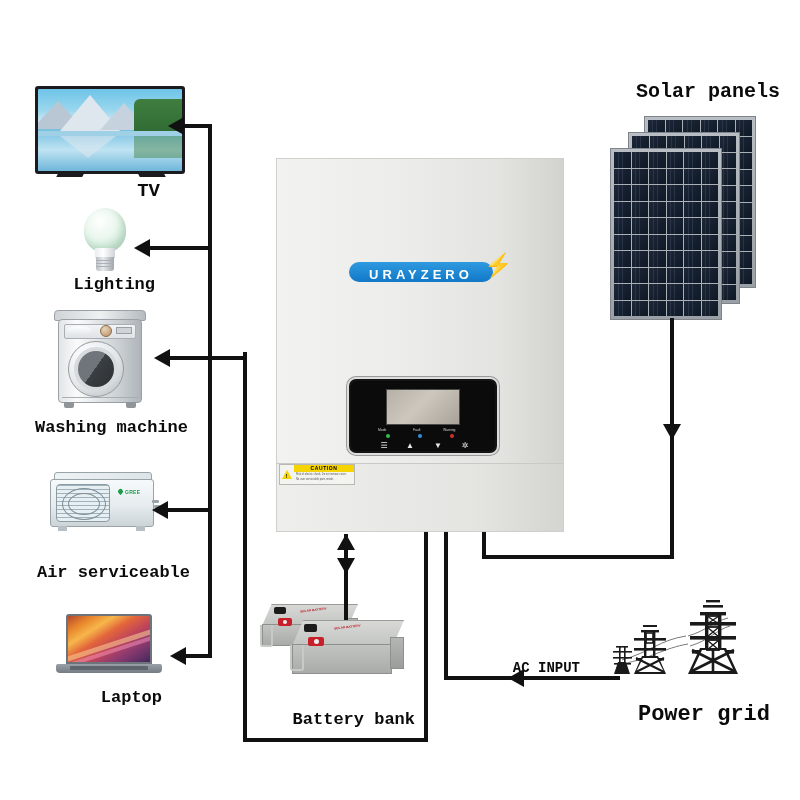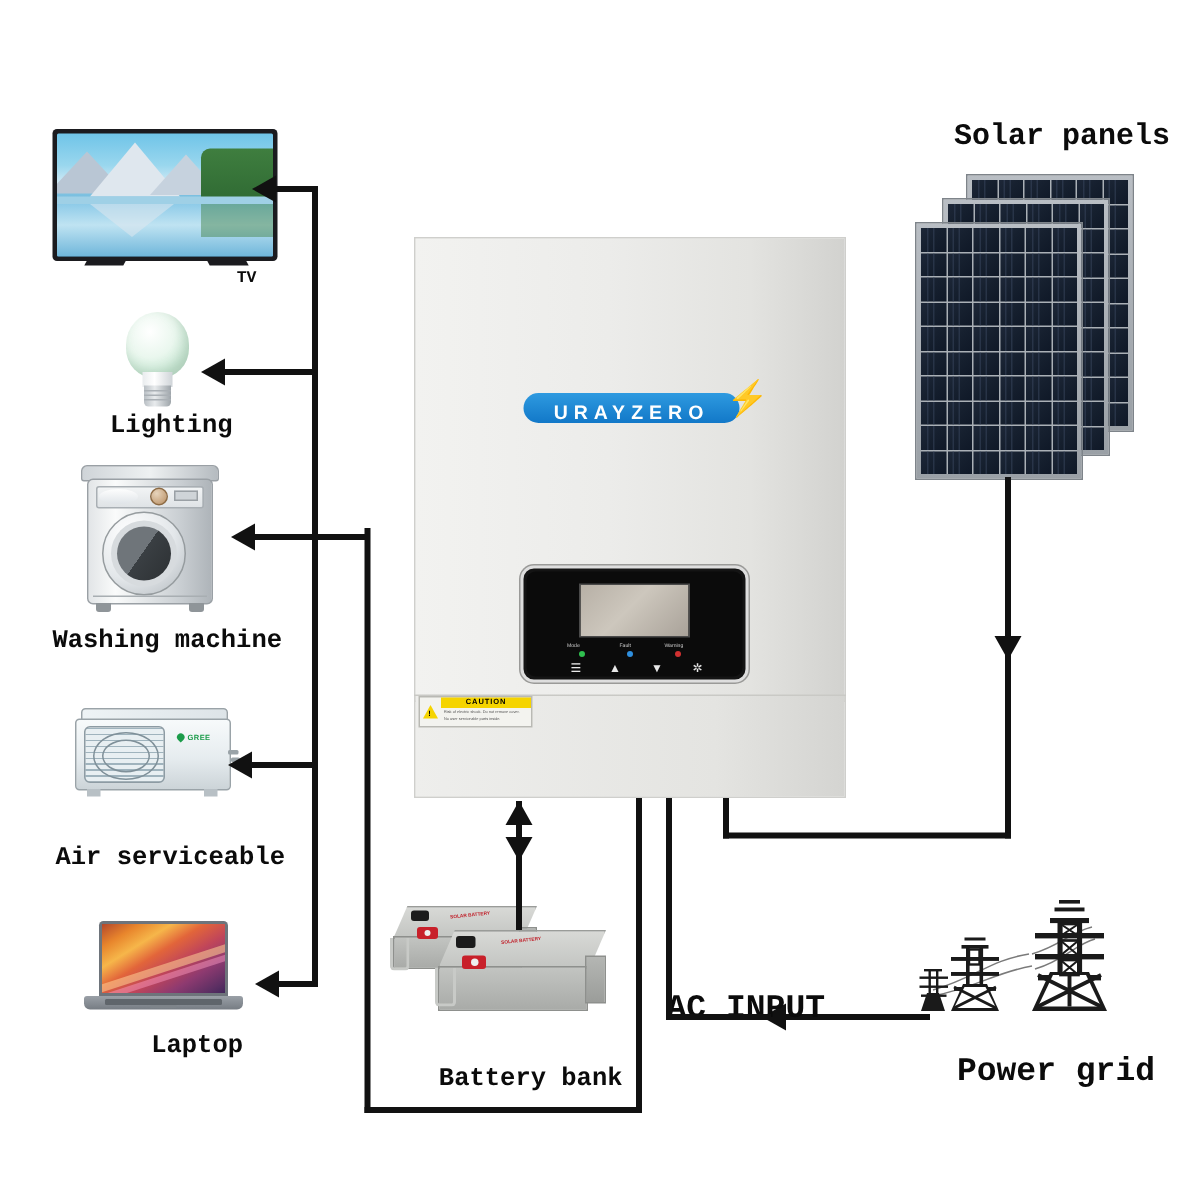--- a/index.html
+++ b/index.html
@@ -406,7 +406,7 @@
     <div class="tv-foot" style="left:22px;top:88px;width:26px;transform:skewX(-28deg);"></div>
     <div class="tv-foot" style="left:104px;top:88px;width:26px;transform:skewX(28deg);"></div>
   </div>
-  <div class="lbl" style="left:71px;top:180px;width:100px;font-size:11px;">TV</div>
+  <div class="lbl" style="left:60px;top:180px;width:100px;font-size:19px;">TV</div>
 
   <div style="position:absolute;left:78px;top:208px;width:54px;height:66px;">
     <div class="bulb-glass" style="left:6px;top:0;width:42px;height:44px;"></div>

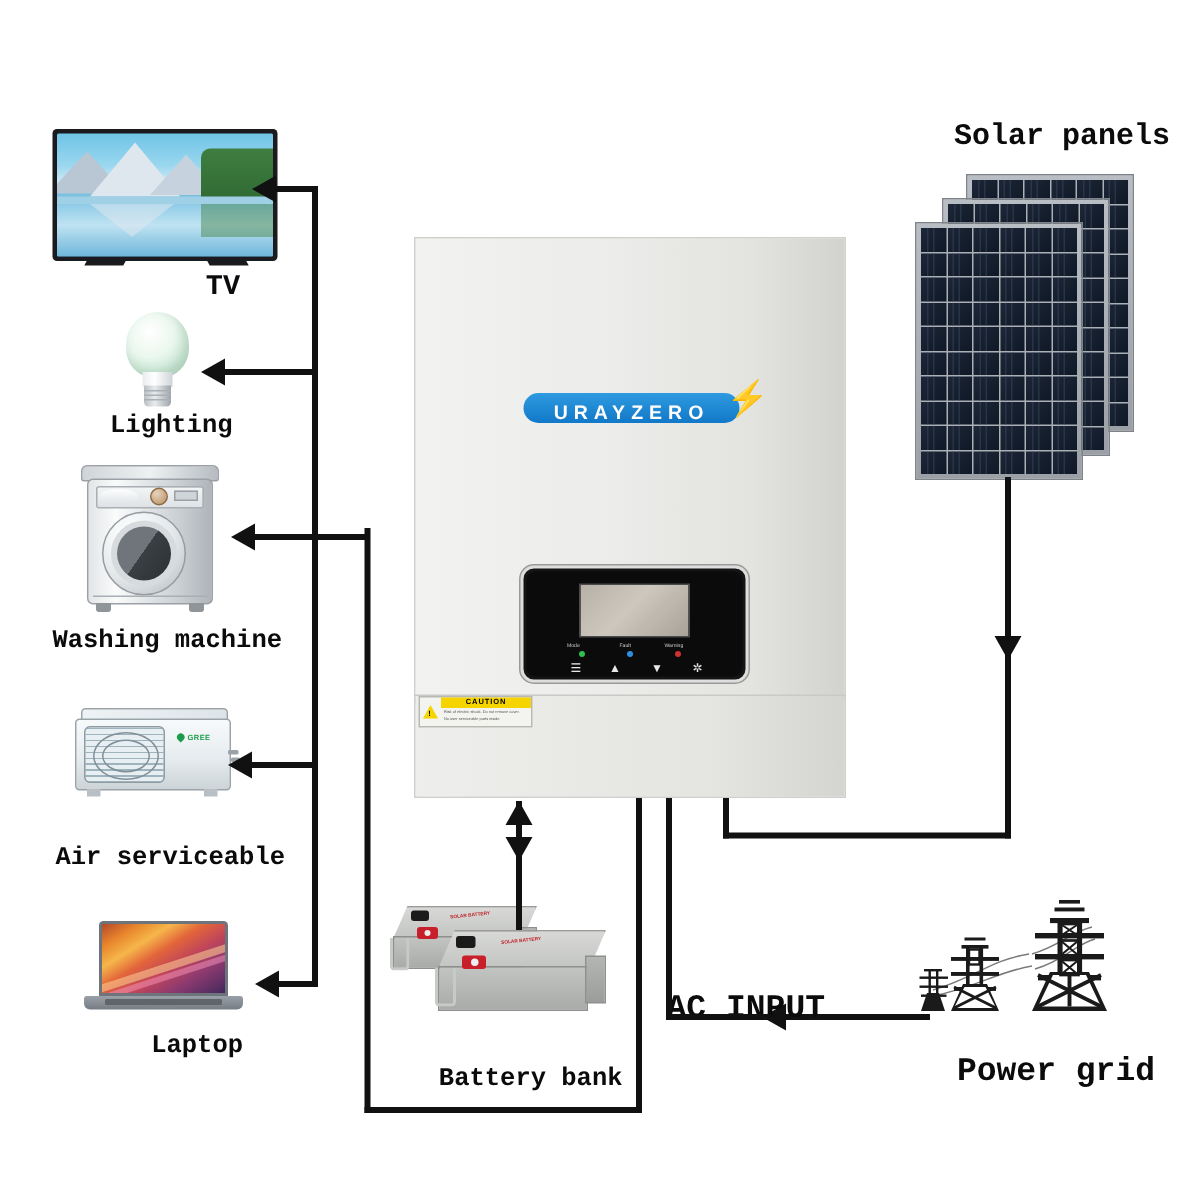--- a/index.html
+++ b/index.html
@@ -560,7 +560,7 @@
 
   <div class="wire wh" style="left:520px;top:676px;width:100px;"></div>
   <div class="arrow ar-left" style="left:508px;top:669px;"></div>
-  <div class="lbl" style="left:420px;top:660px;width:130px;font-size:22px;">AC INPUT</div>
+  <div class="lbl" style="left:450px;top:660px;width:130px;font-size:14px;">AC INPUT</div>
   <div class="wire wh" style="left:444px;top:676px;width:70px;"></div>
   <div class="wire wv" style="left:444px;top:532px;height:148px;"></div>
 

